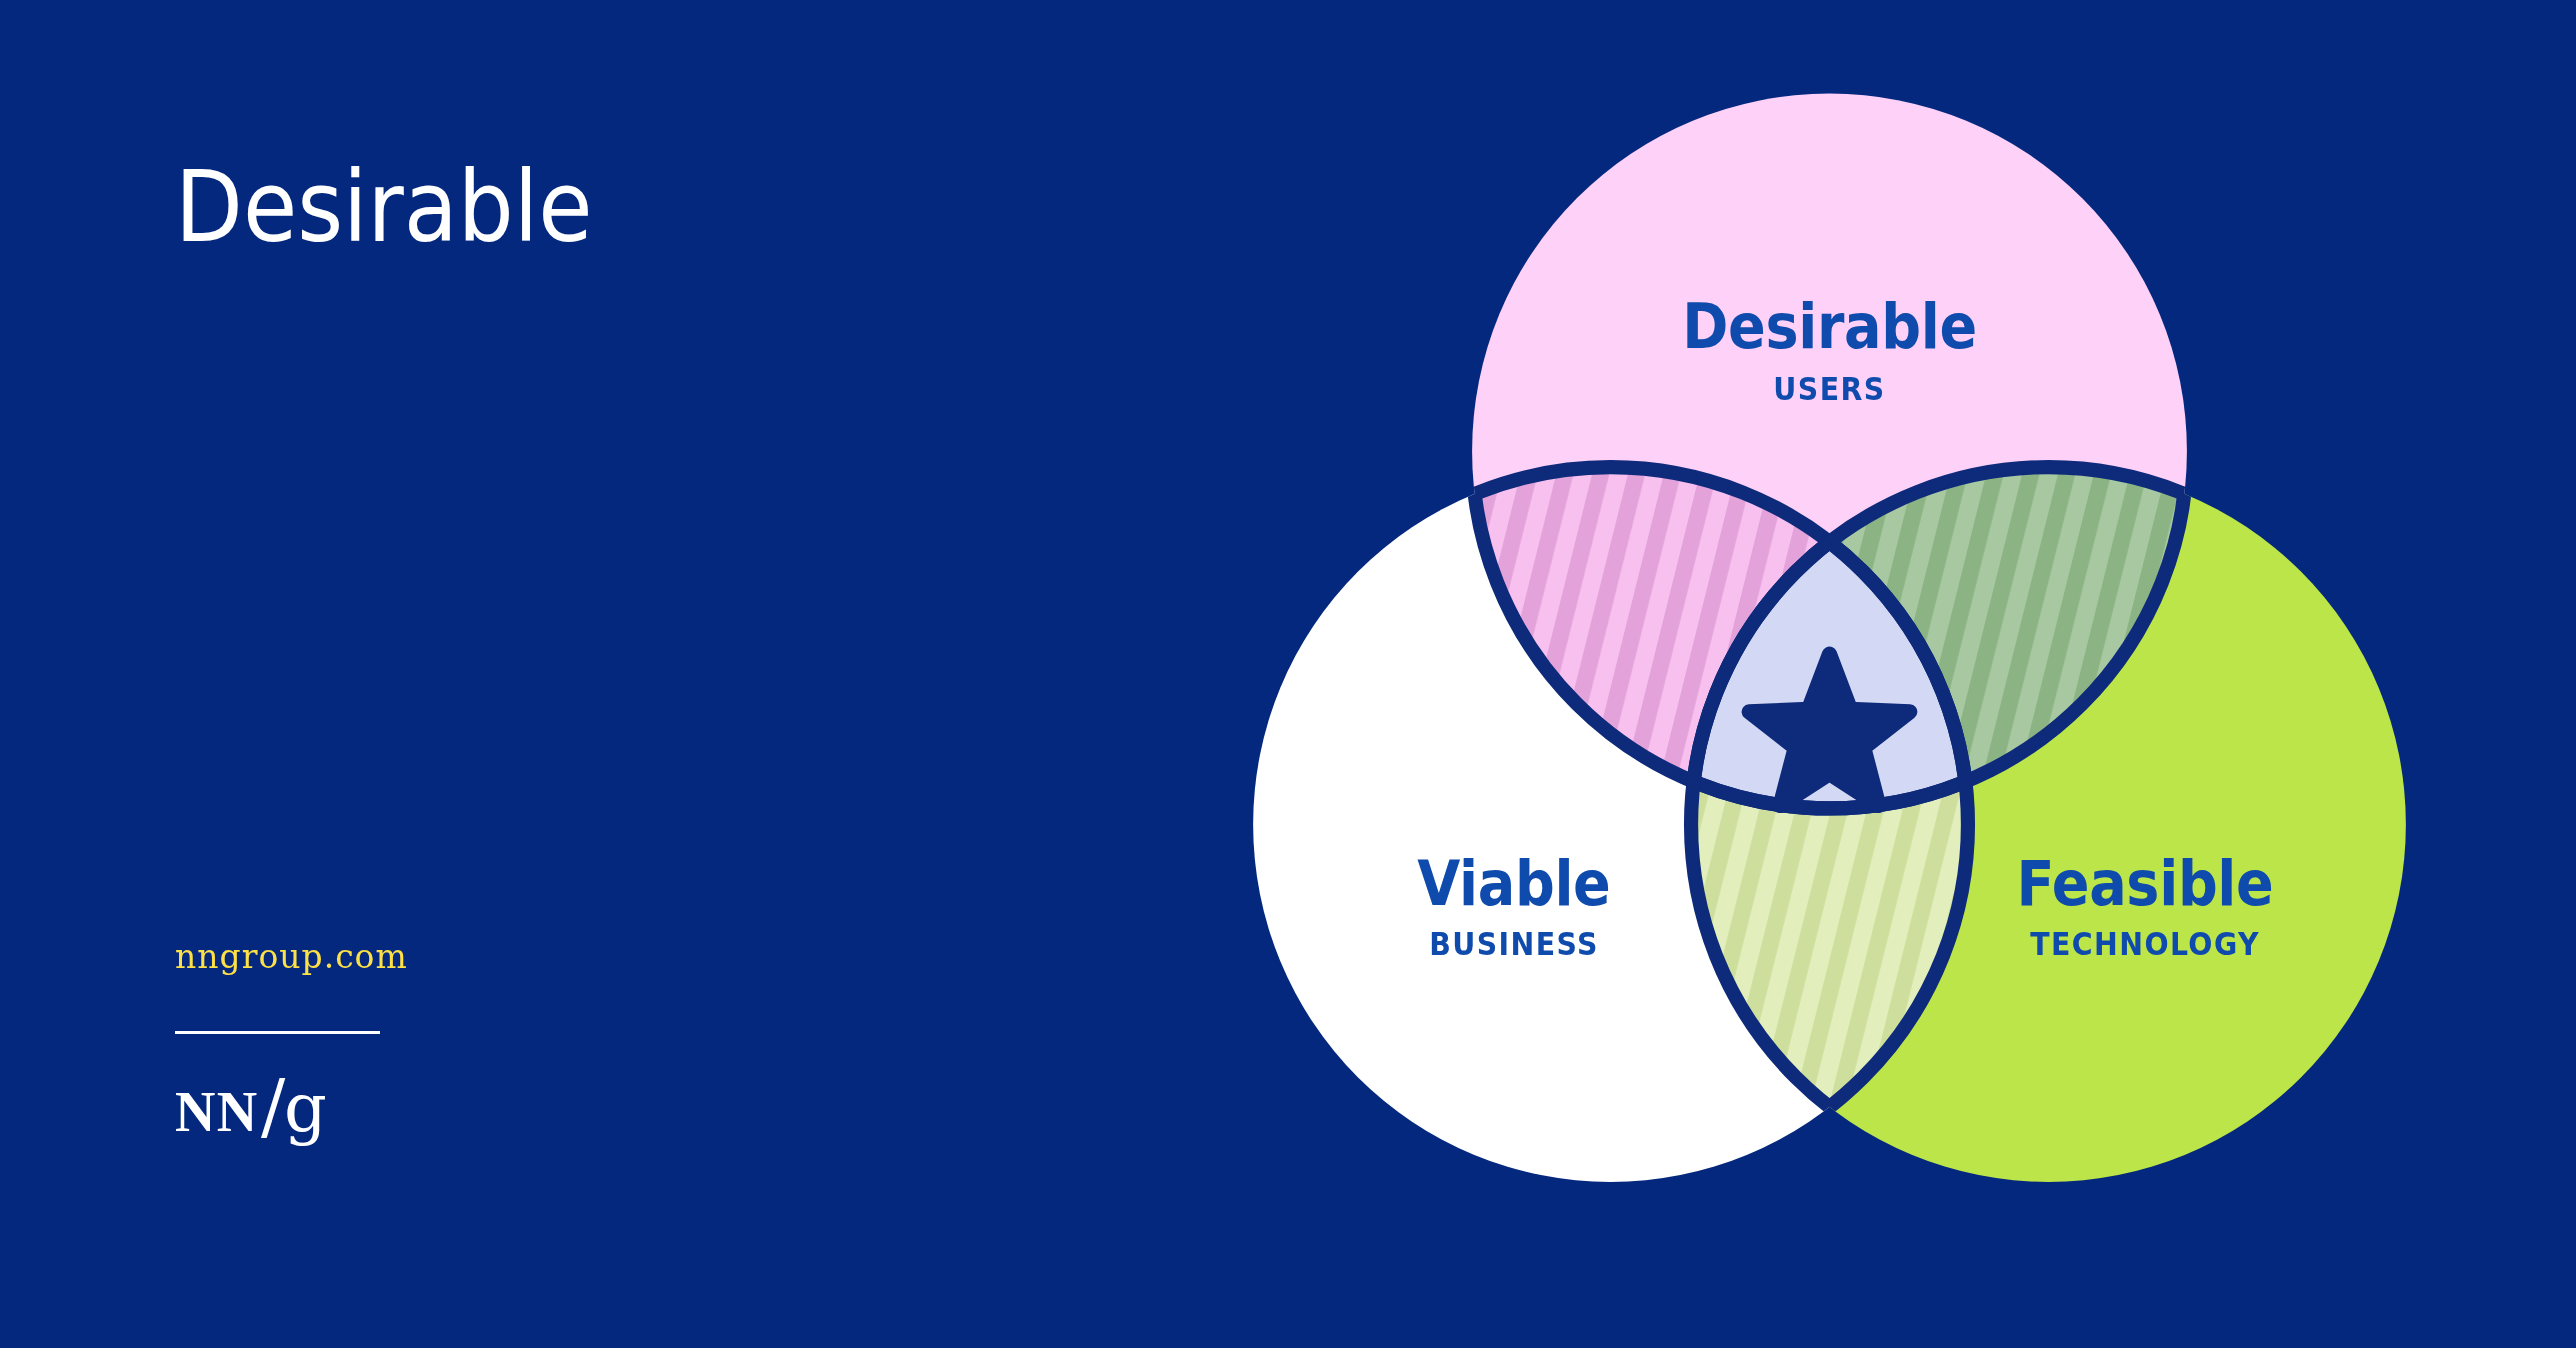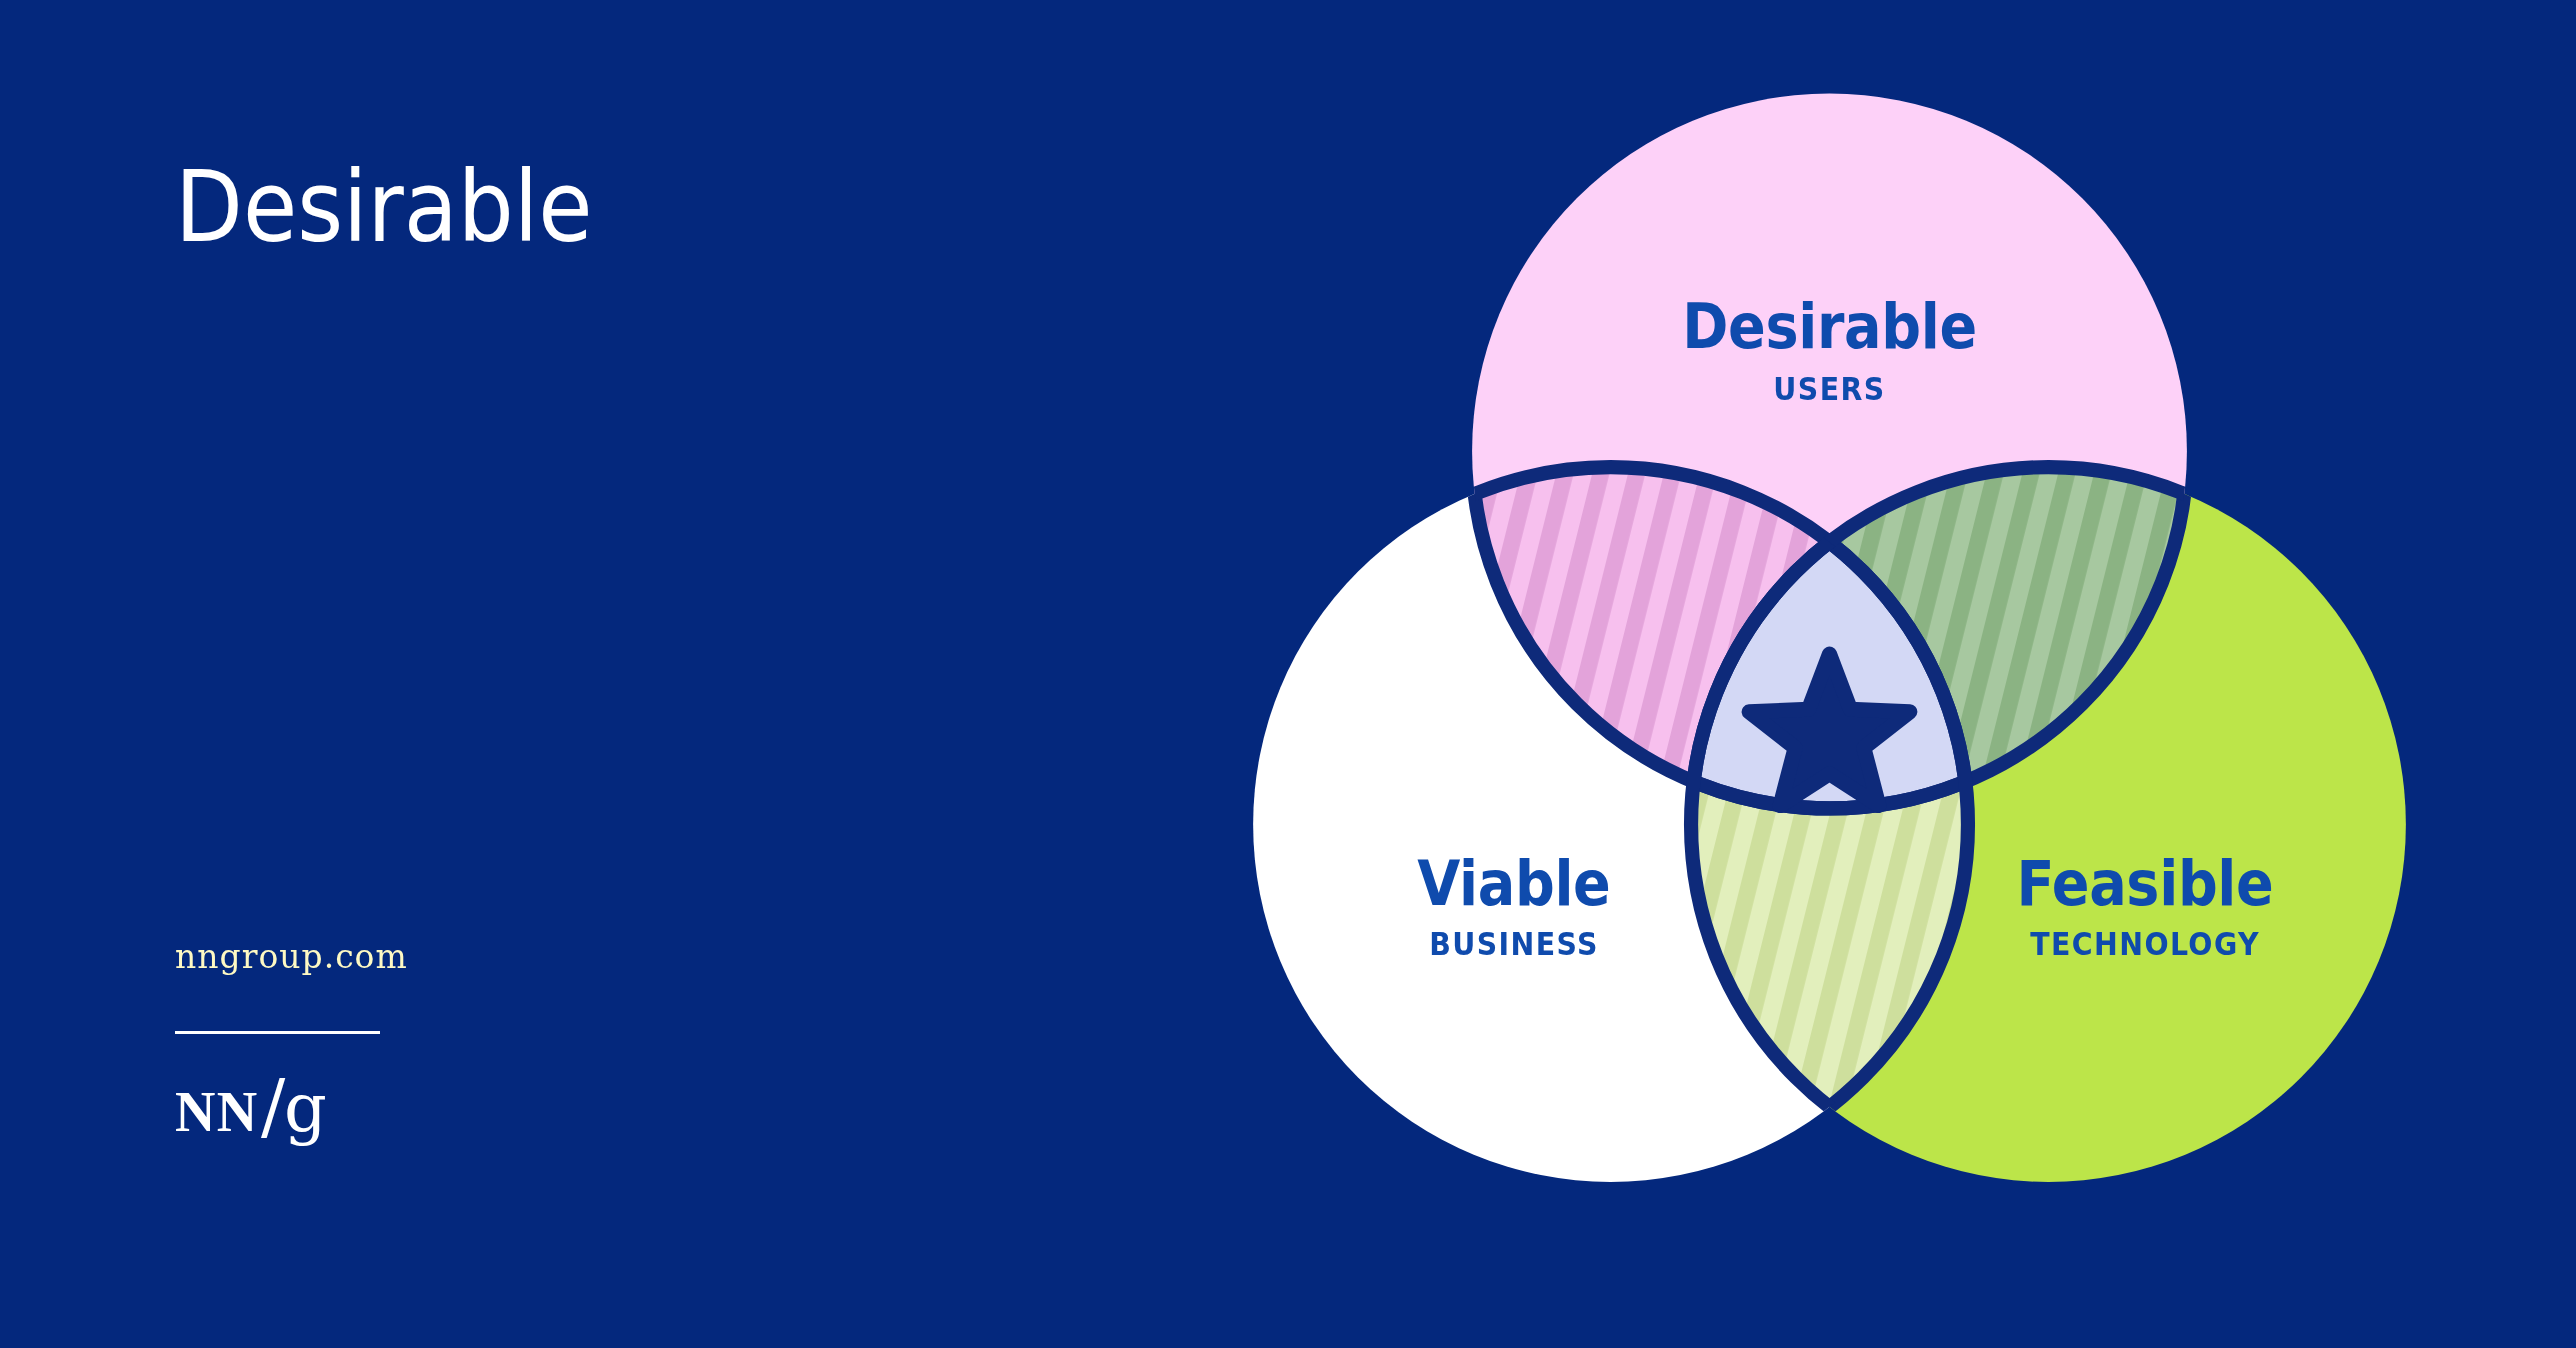--- a/index.html
+++ b/index.html
@@ -64,7 +64,7 @@
     font-family: "DejaVu Serif", "Liberation Serif", serif;
     font-size: 33px;
     letter-spacing: 1px;
-    color: #fef9c3;
+    color: #fde047;
     white-space: nowrap;
   }
   #brand-rule {

